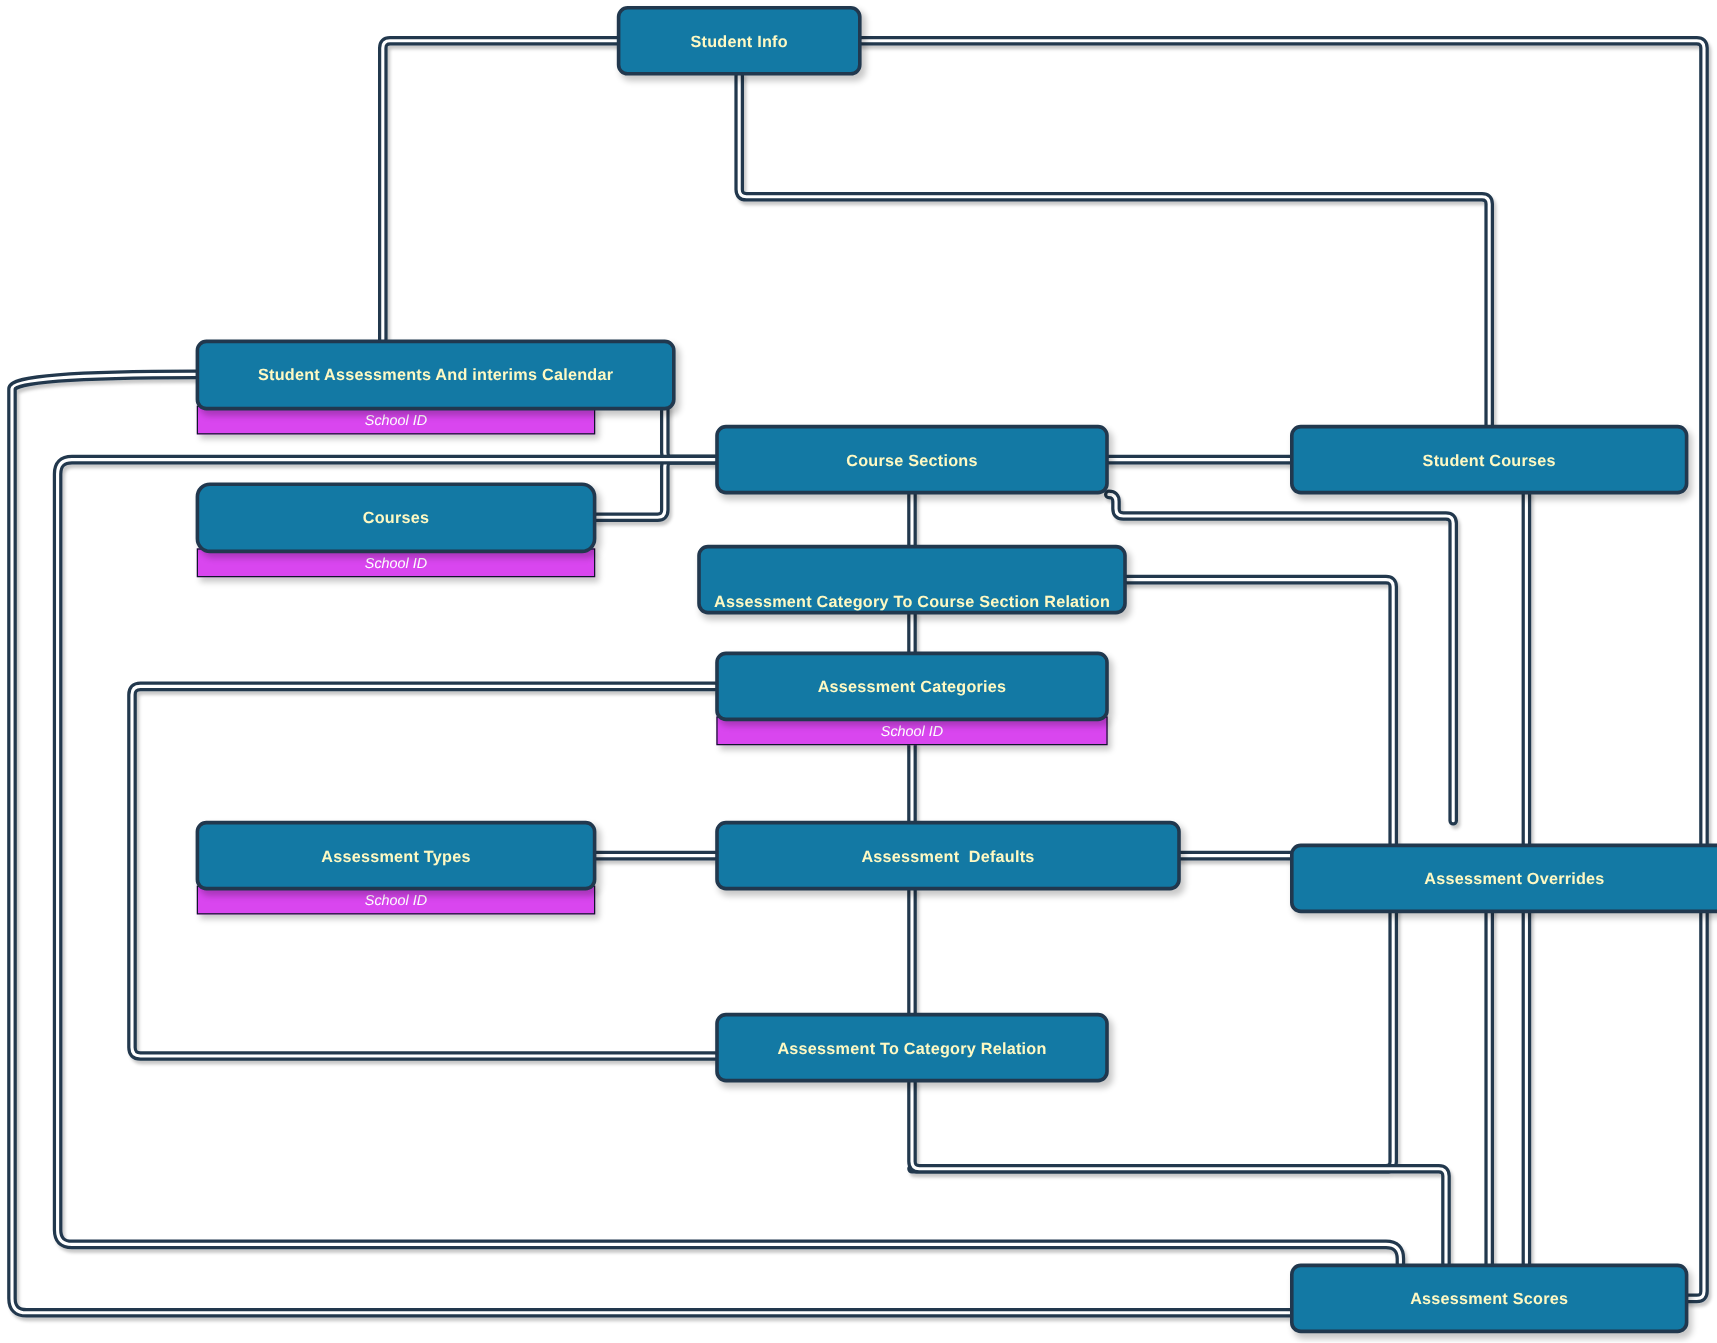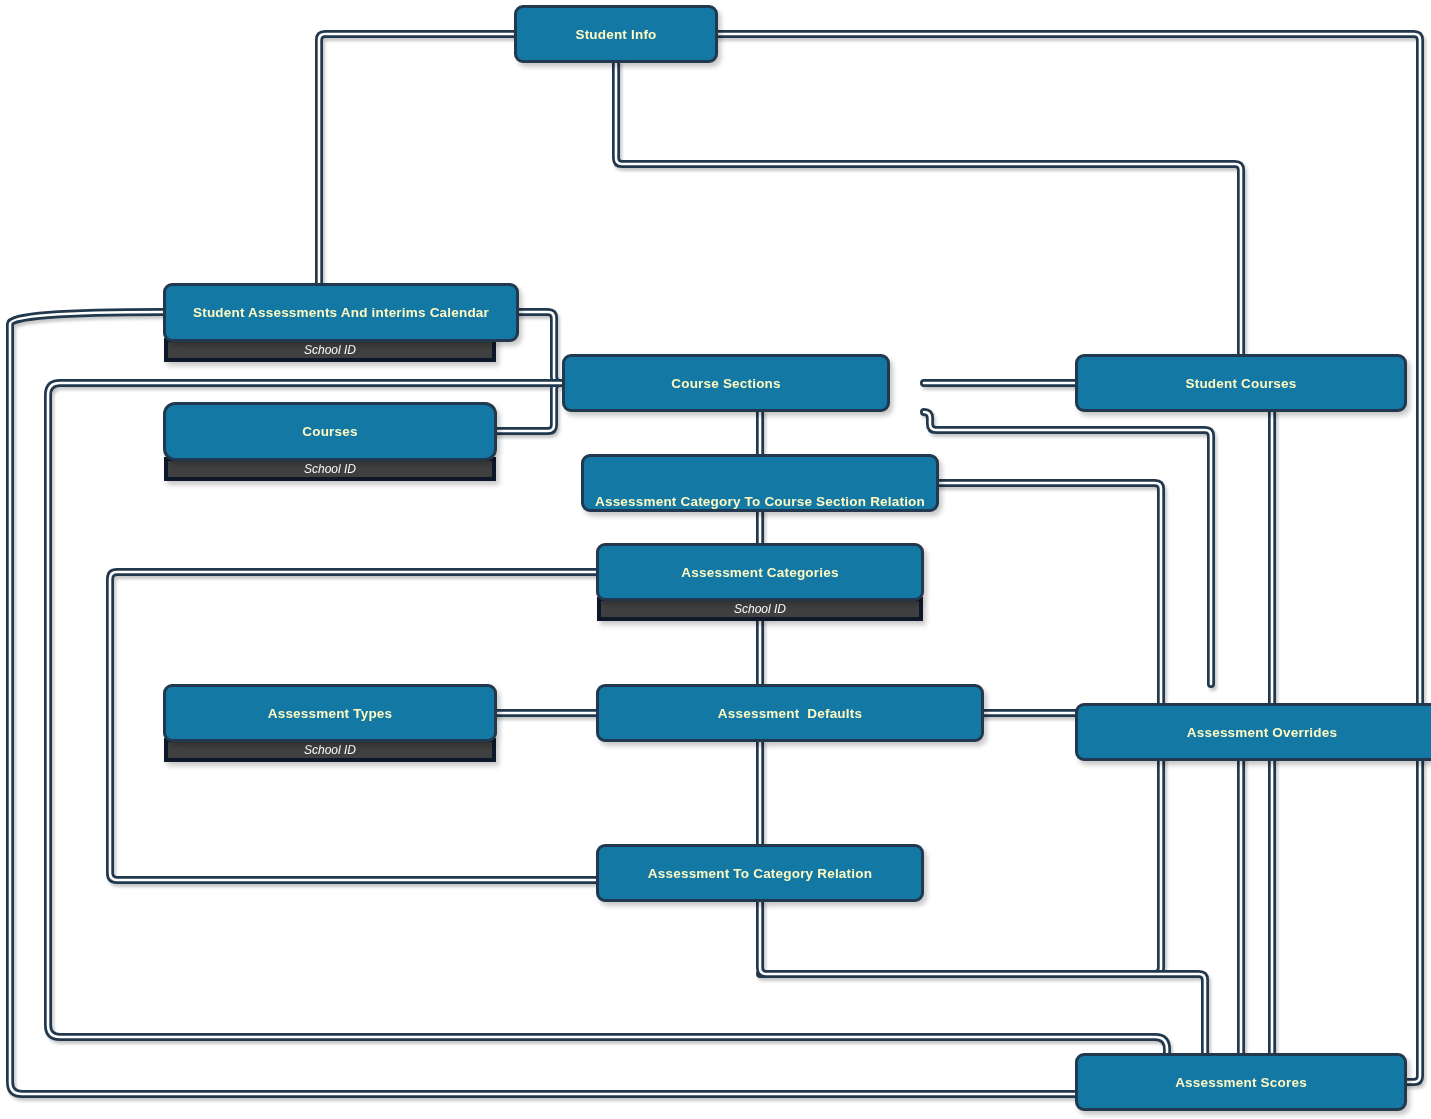--- a/index.html
+++ b/index.html
@@ -98,7 +98,7 @@
   <div id="node-layer">
       <div class="node" style="left: 514px; top: 5px; width: 204px; height: 58px;"><span>Student Info</span></div>
       <div class="attr" style="left: 164px; top: 338px; width: 332px; height: 24px;"><span>School ID</span></div>
-      <div class="node" style="left: 163px; top: 283px; width: 356px; height: 59px;"><span>Student Assessments And interims Calendar</span></div>
+      <div class="node" style="left: 163px; top: 283px; width: 400px; height: 59px;"><span>Student Assessments And interims Calendar</span></div>
       <div class="attr" style="left: 164px; top: 457px; width: 332px; height: 24px;"><span>School ID</span></div>
       <div class="node" style="left: 163px; top: 402px; width: 334px; height: 59px; border-radius: 12px;"><span>Courses</span></div>
       <div class="node" style="left: 562px; top: 354px; width: 328px; height: 58px;"><span>Course Sections</span></div>

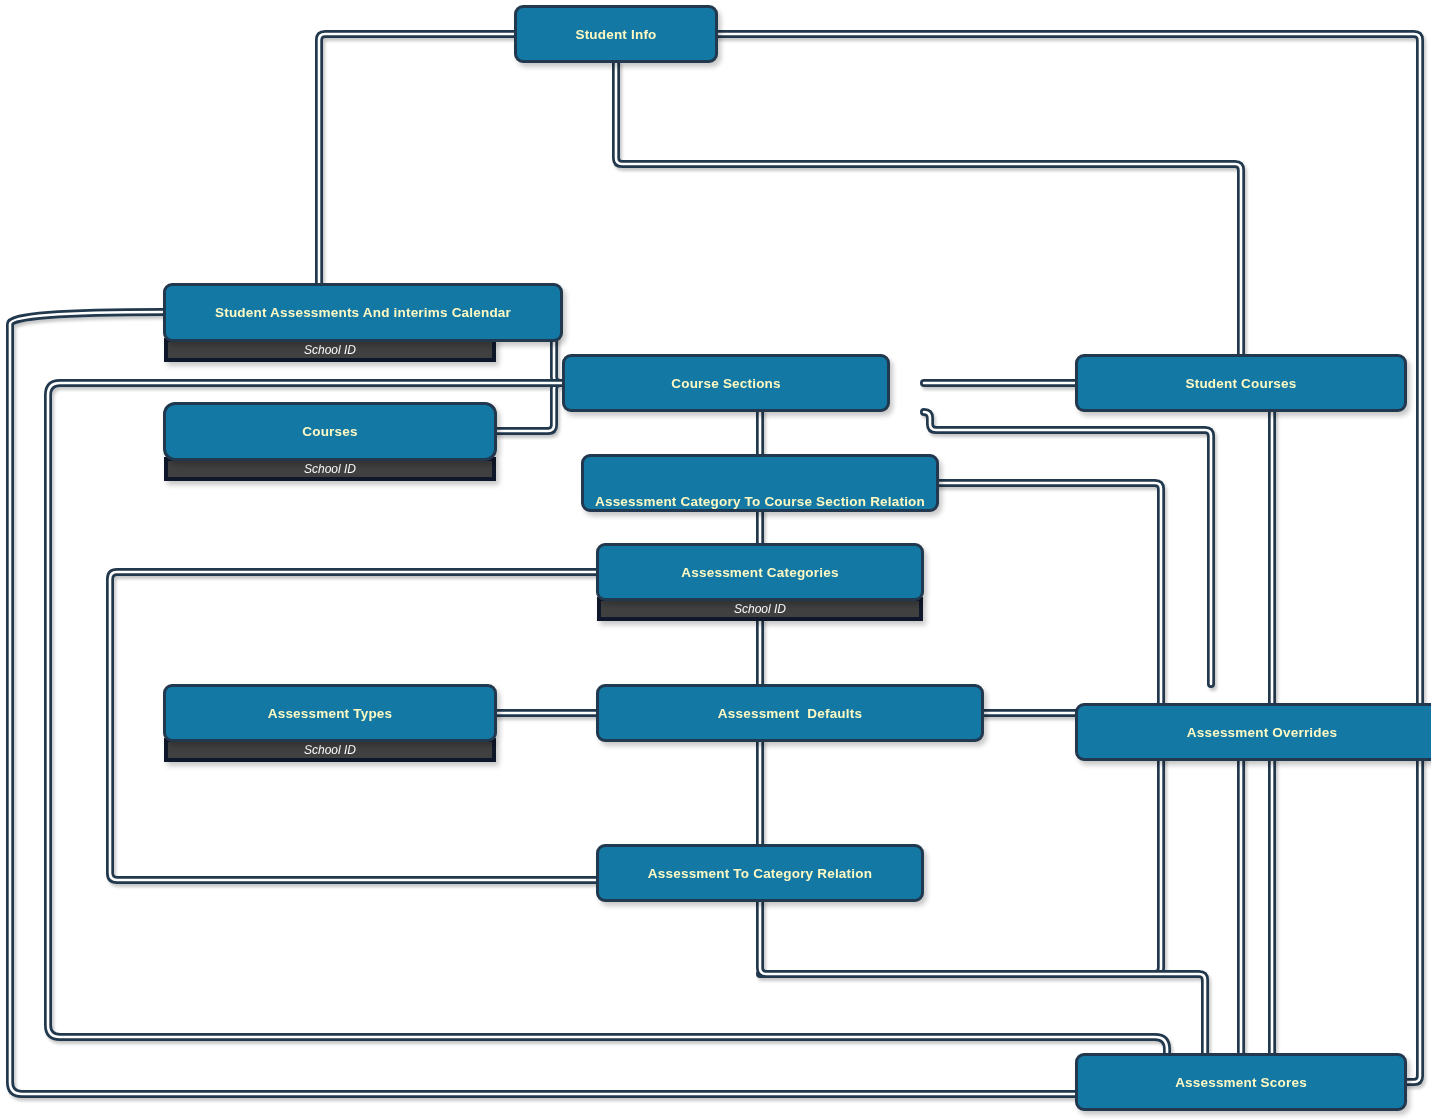--- a/index.html
+++ b/index.html
@@ -29,8 +29,8 @@
   .attr{
     position:absolute;
     box-sizing:border-box;
-    background:#404040;
-    border:4px solid #0f172a;
+    background:#d946ef;
+    border:1px solid #0f172a;
     color:#ffffff;
     font-style:italic;
     font-size:12px;

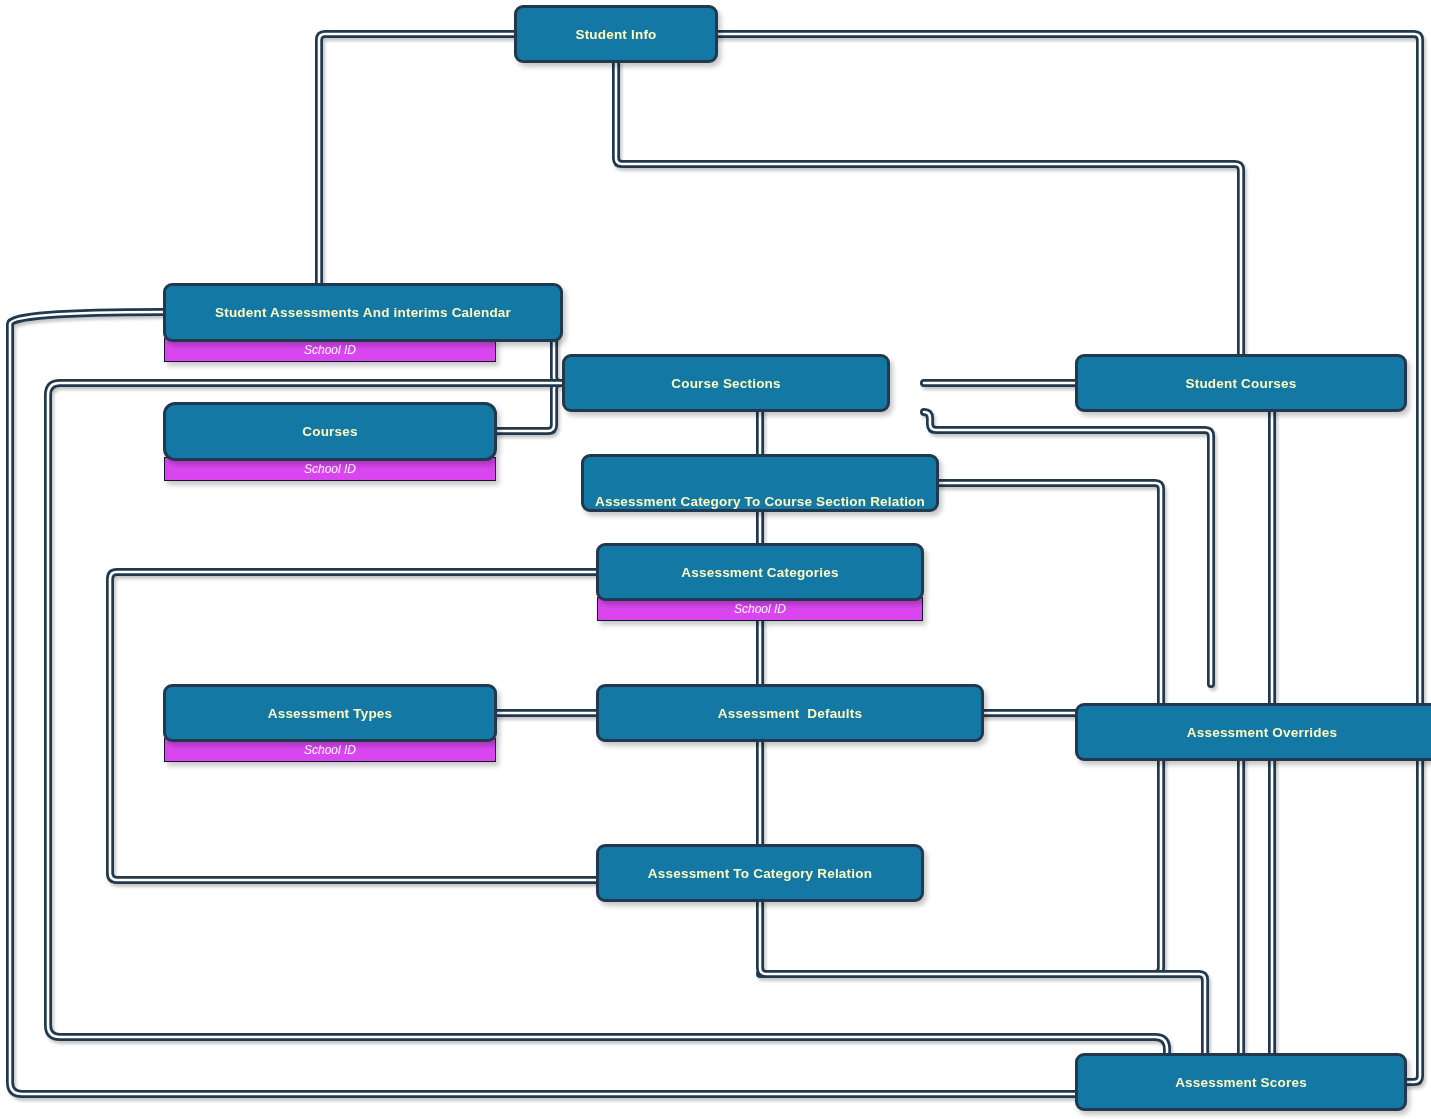--- a/index.html
+++ b/index.html
@@ -101,7 +101,7 @@
       <div class="node" style="left: 163px; top: 283px; width: 400px; height: 59px;"><span>Student Assessments And interims Calendar</span></div>
       <div class="attr" style="left: 164px; top: 457px; width: 332px; height: 24px;"><span>School ID</span></div>
       <div class="node" style="left: 163px; top: 402px; width: 334px; height: 59px; border-radius: 12px;"><span>Courses</span></div>
-      <div class="node" style="left: 562px; top: 354px; width: 328px; height: 58px;"><span>Course Sections</span></div>
+      <div class="node" style="left: 596px; top: 354px; width: 328px; height: 58px;"><span>Course Sections</span></div>
       <div class="node" style="left: 1075px; top: 354px; width: 332px; height: 58px;"><span>Student Courses</span></div>
       <div class="node" style="left: 581px; top: 454px; width: 358px; height: 58px; align-items: flex-end;"><span>Assessment Category To Course Section Relation</span></div>
       <div class="attr" style="left: 597px; top: 597px; width: 326px; height: 24px;"><span>School ID</span></div>

